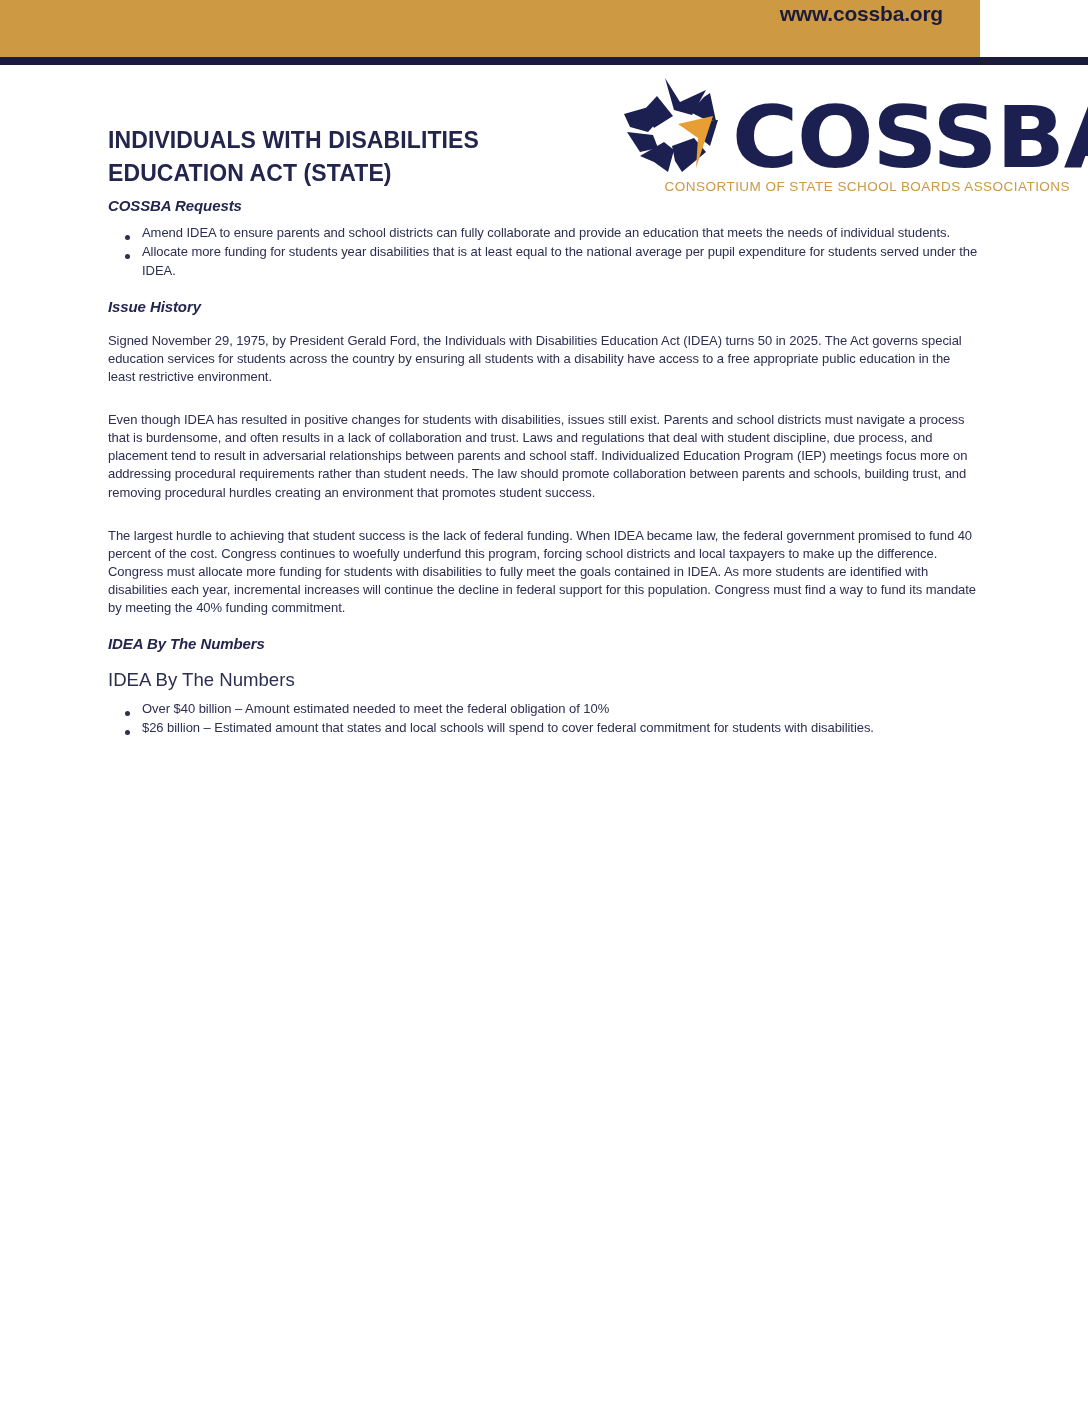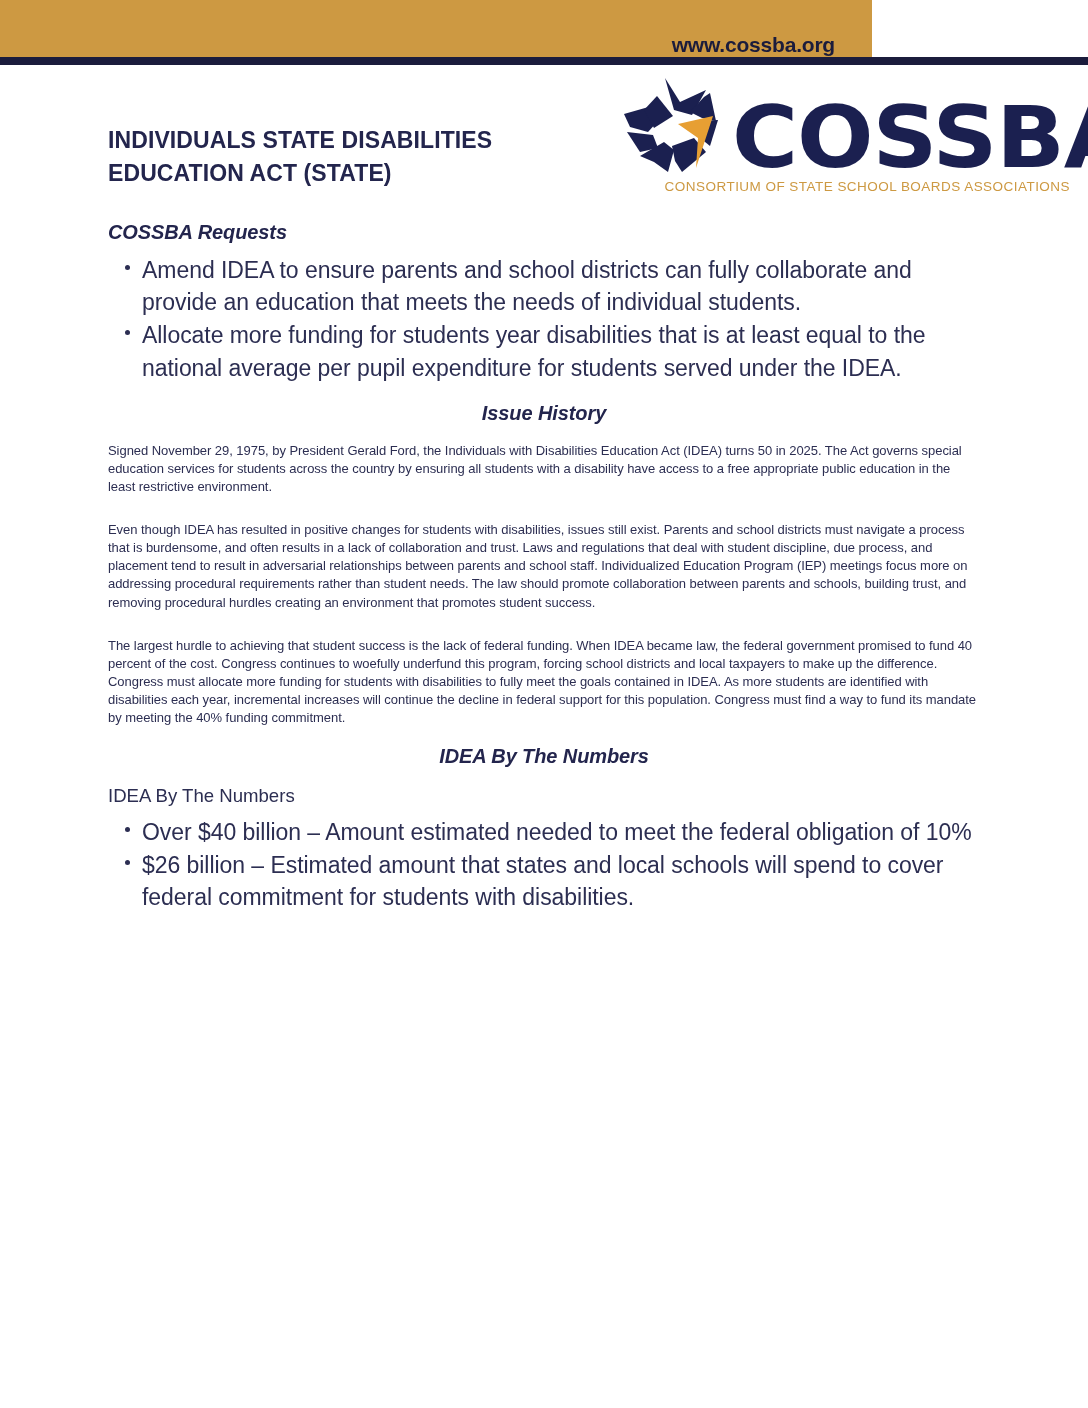--- a/index.html
+++ b/index.html
@@ -20,11 +20,11 @@
   .header-band {
     position: absolute;
     top: 0; left: 0;
-    width: 872px;
+    width: 980px;
     height: 57px;
     background: #cd9942;
     display: flex;
-    align-items: flex-end;
+    align-items: flex-start;
     justify-content: flex-end;
   }
   .header-url {

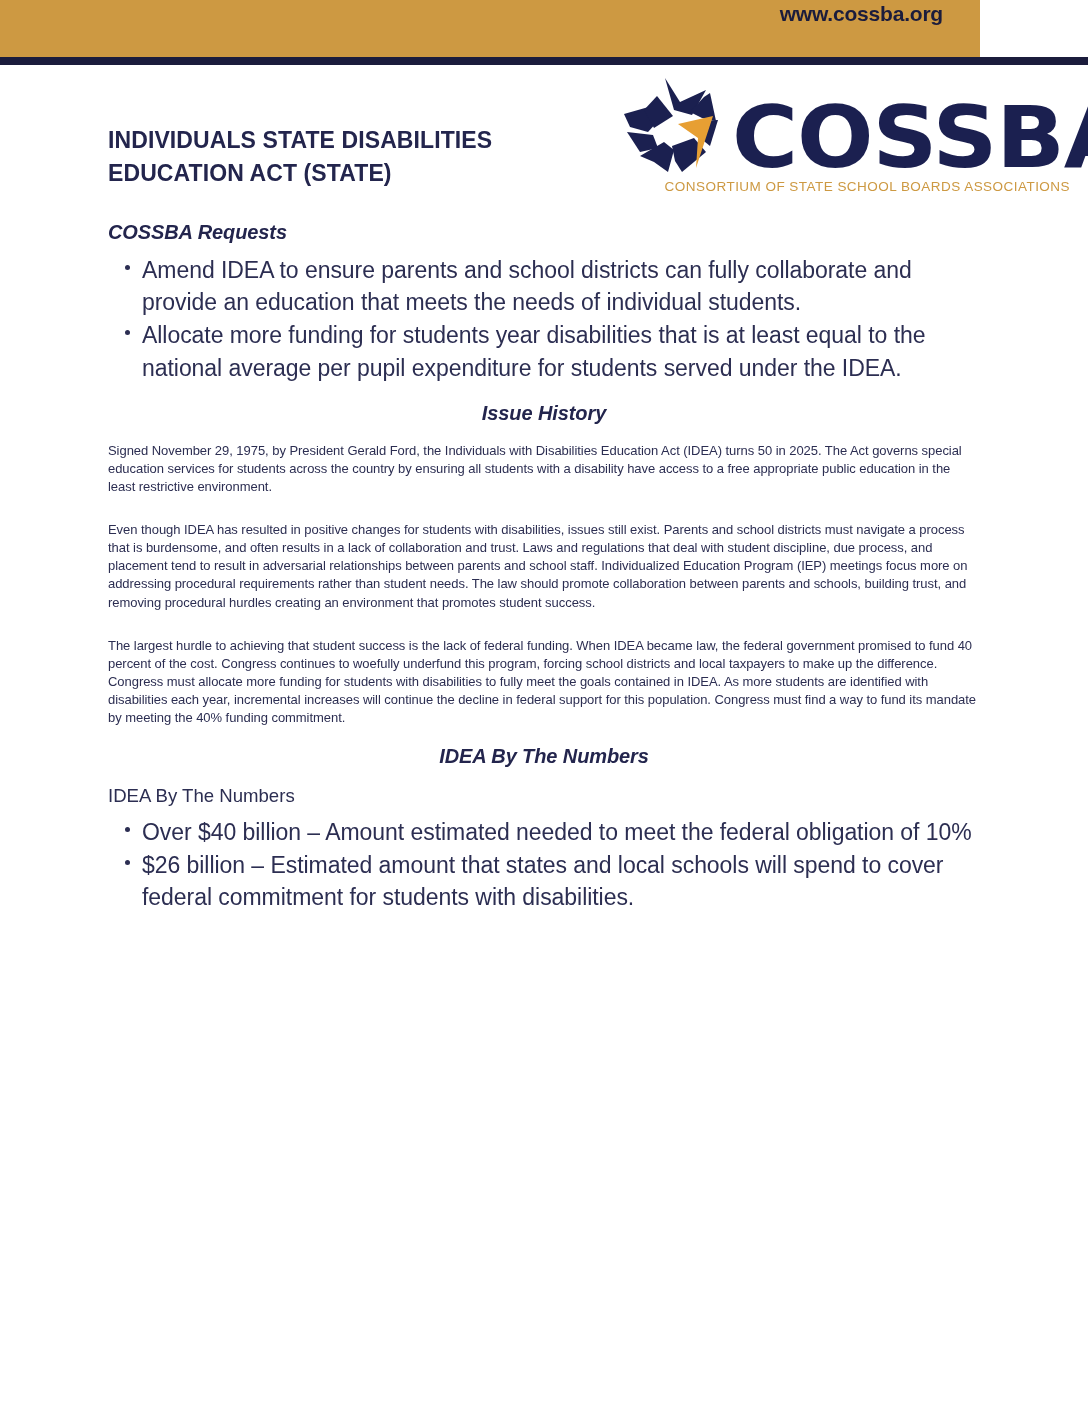--- a/index.html
+++ b/index.html
@@ -188,7 +188,7 @@
 <div class="doc">
 
   <h1 class="doc-title">
-    <span>INDIVIDUALS STATE DISABILITIES</span><br>
+    <span>INDIVIDUALS WITH DISABILITIES</span><br>
     <span>EDUCATION ACT (STATE)</span>
   </h1>
 

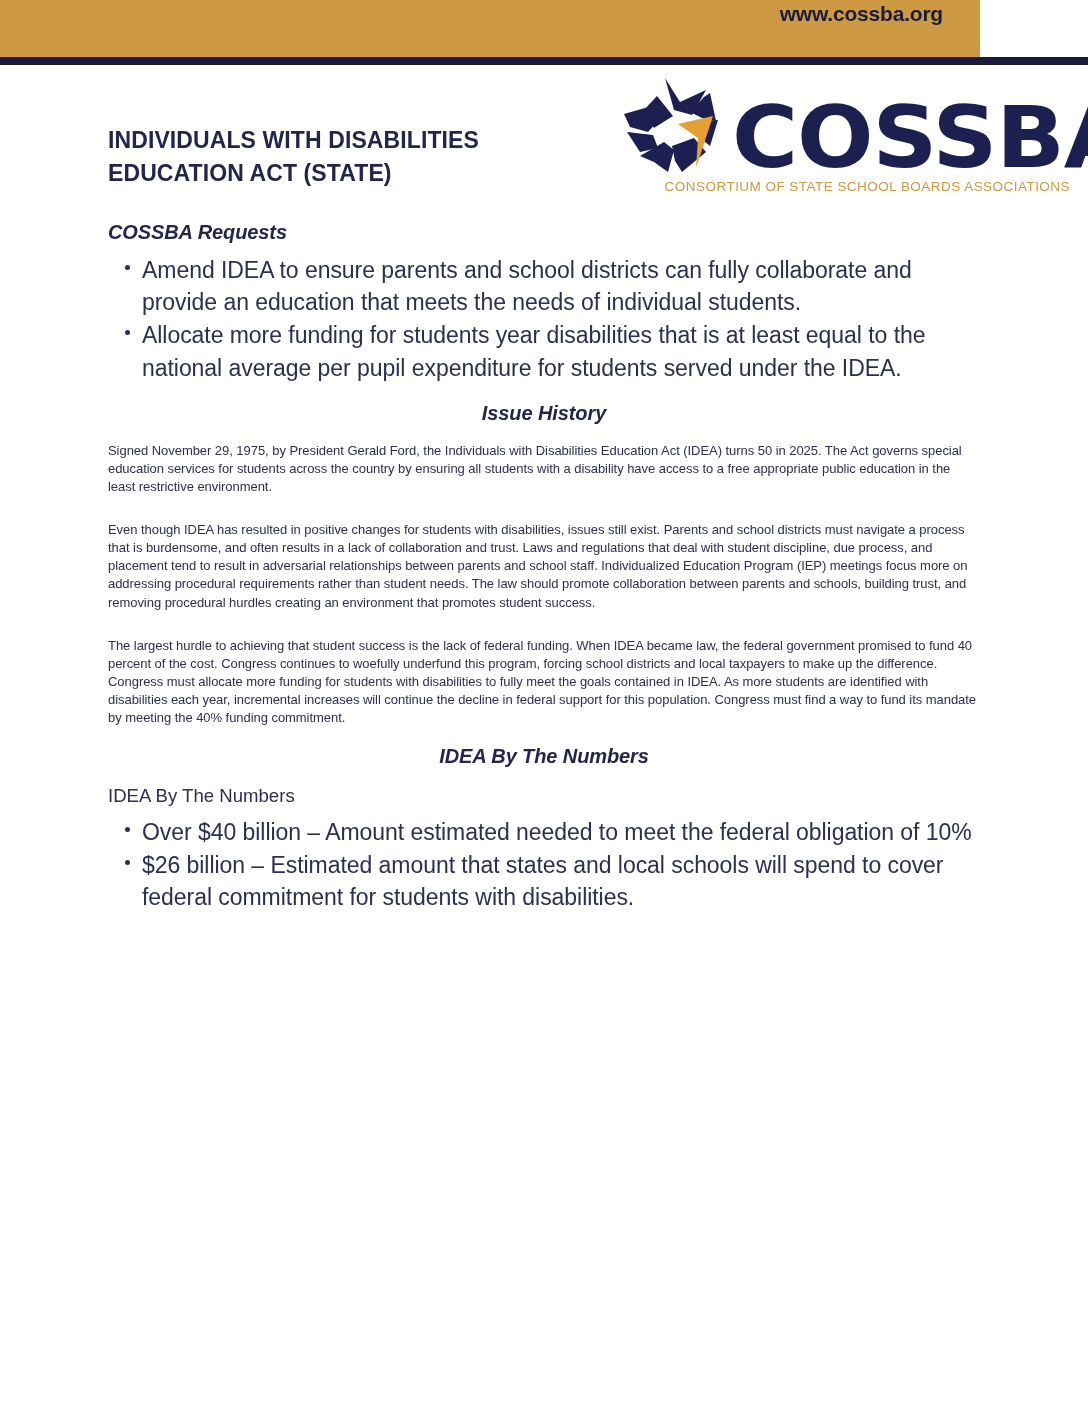--- a/index.html
+++ b/index.html
@@ -102,11 +102,11 @@
     width: 520px;
   }
   h3.section-head {
-    font-size: 20px;
+    font-size: 15px;
     font-style: italic;
     font-weight: bold;
     color: #23254d;
-    margin: 32px 0 0 0;
+    margin: 8px 0 0 0;
     letter-spacing: -0.1px;
   }
   h3.section-head.tight {

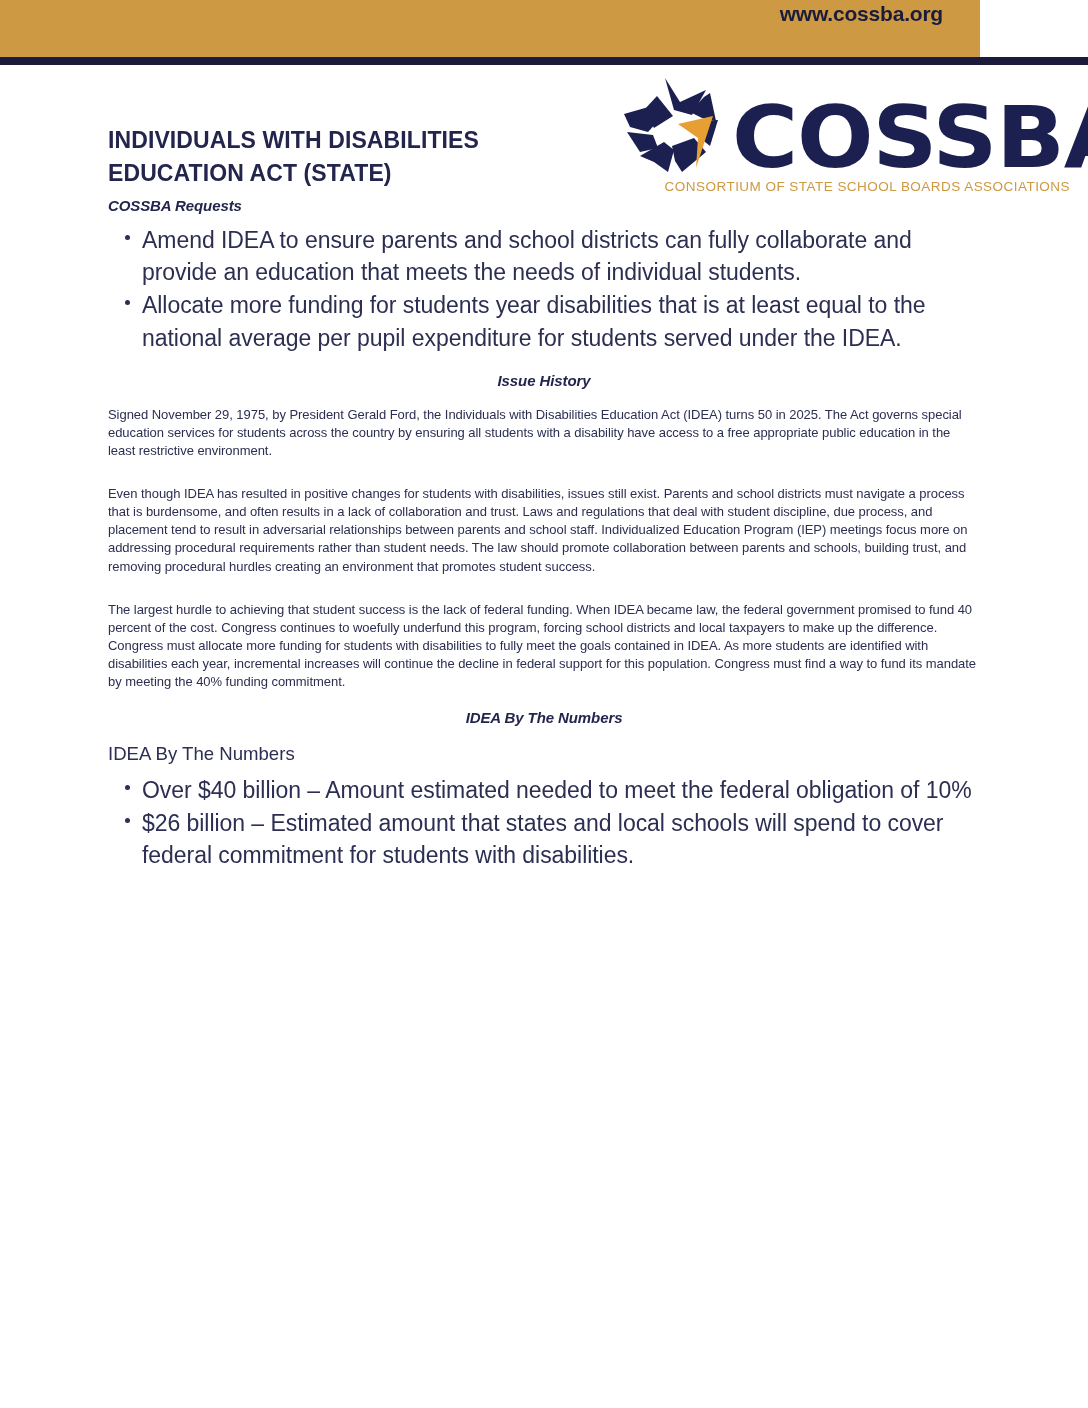--- a/index.html
+++ b/index.html
@@ -137,7 +137,7 @@
   ul.bullets li {
     position: relative;
     padding-left: 34px;
-    font-size: 23px;
+    font-size: 13px;
     line-height: 1.395;
     color: #2c2e52;
     margin-bottom: 1px;

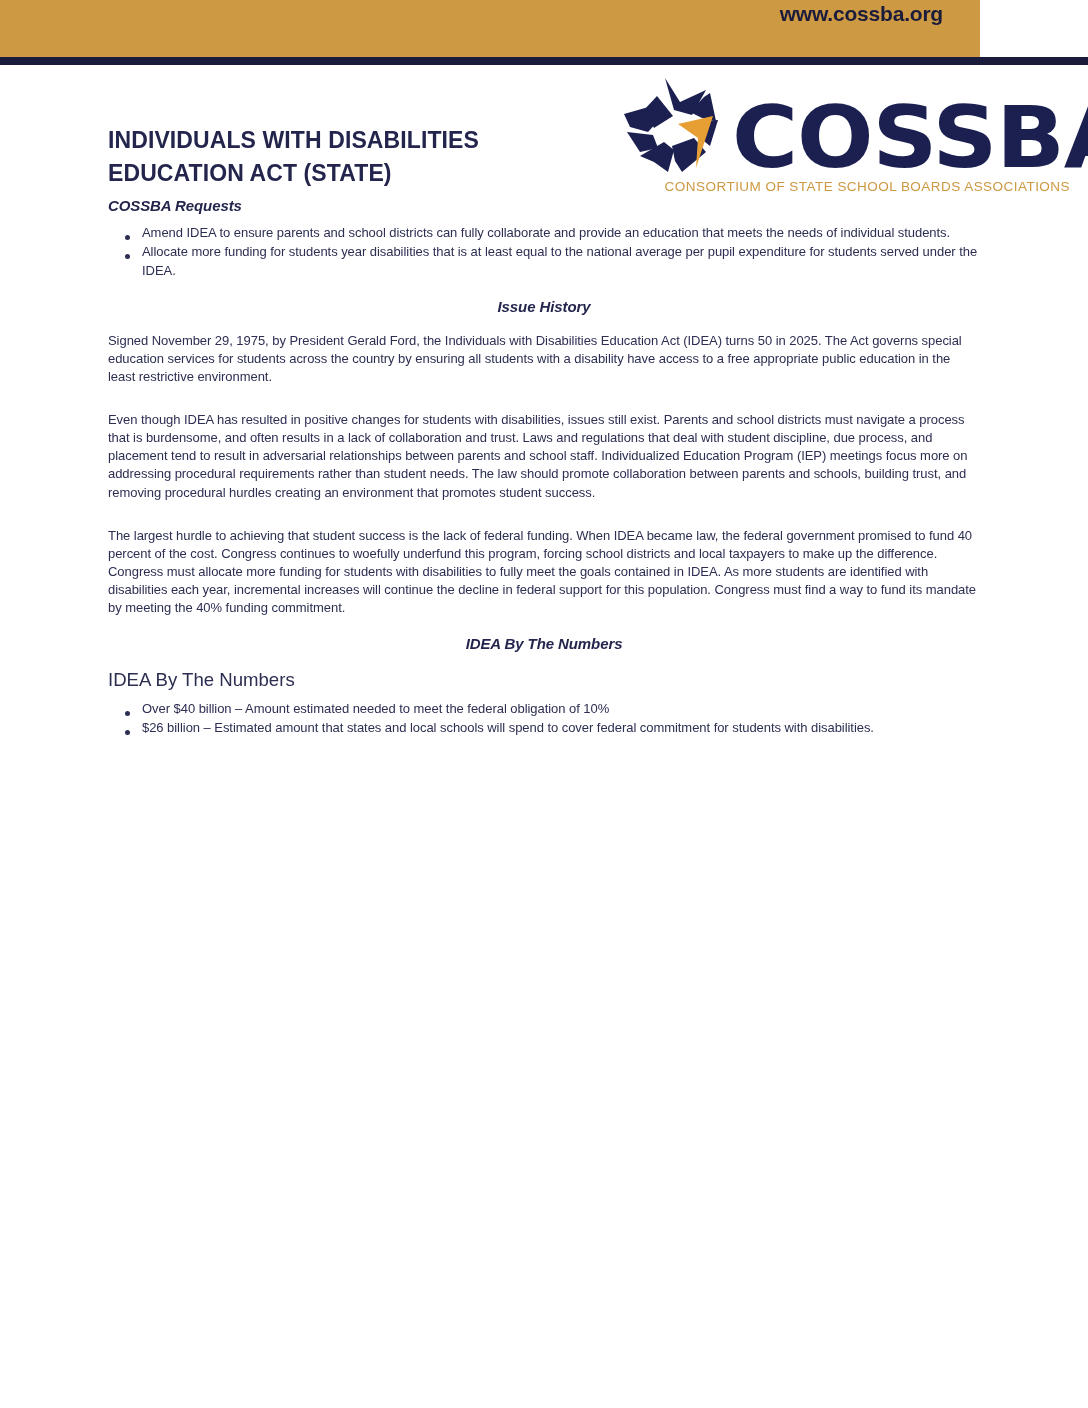--- a/index.html
+++ b/index.html
@@ -111,7 +111,6 @@
   }
   h3.section-head.tight {
     margin-top: 18px;
-    text-align: center;
   }
   p.body-text {
     font-size: 13px;

